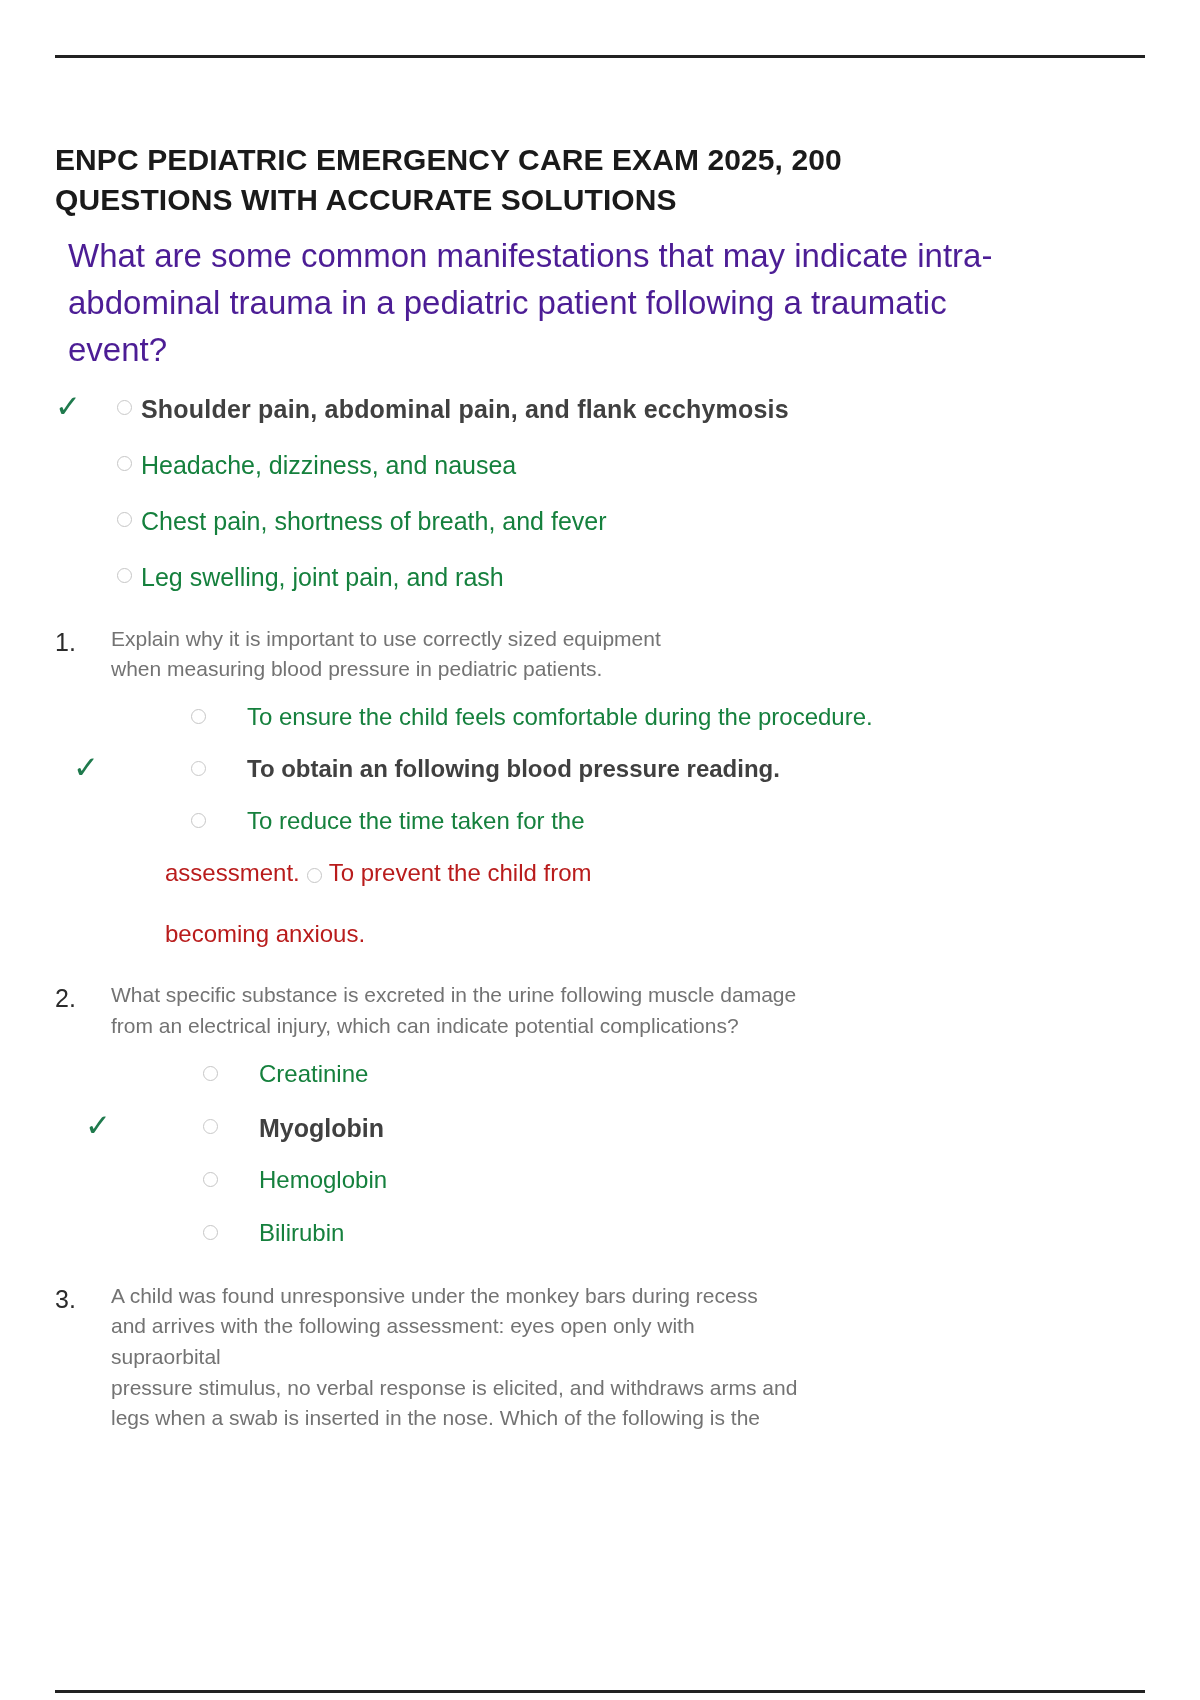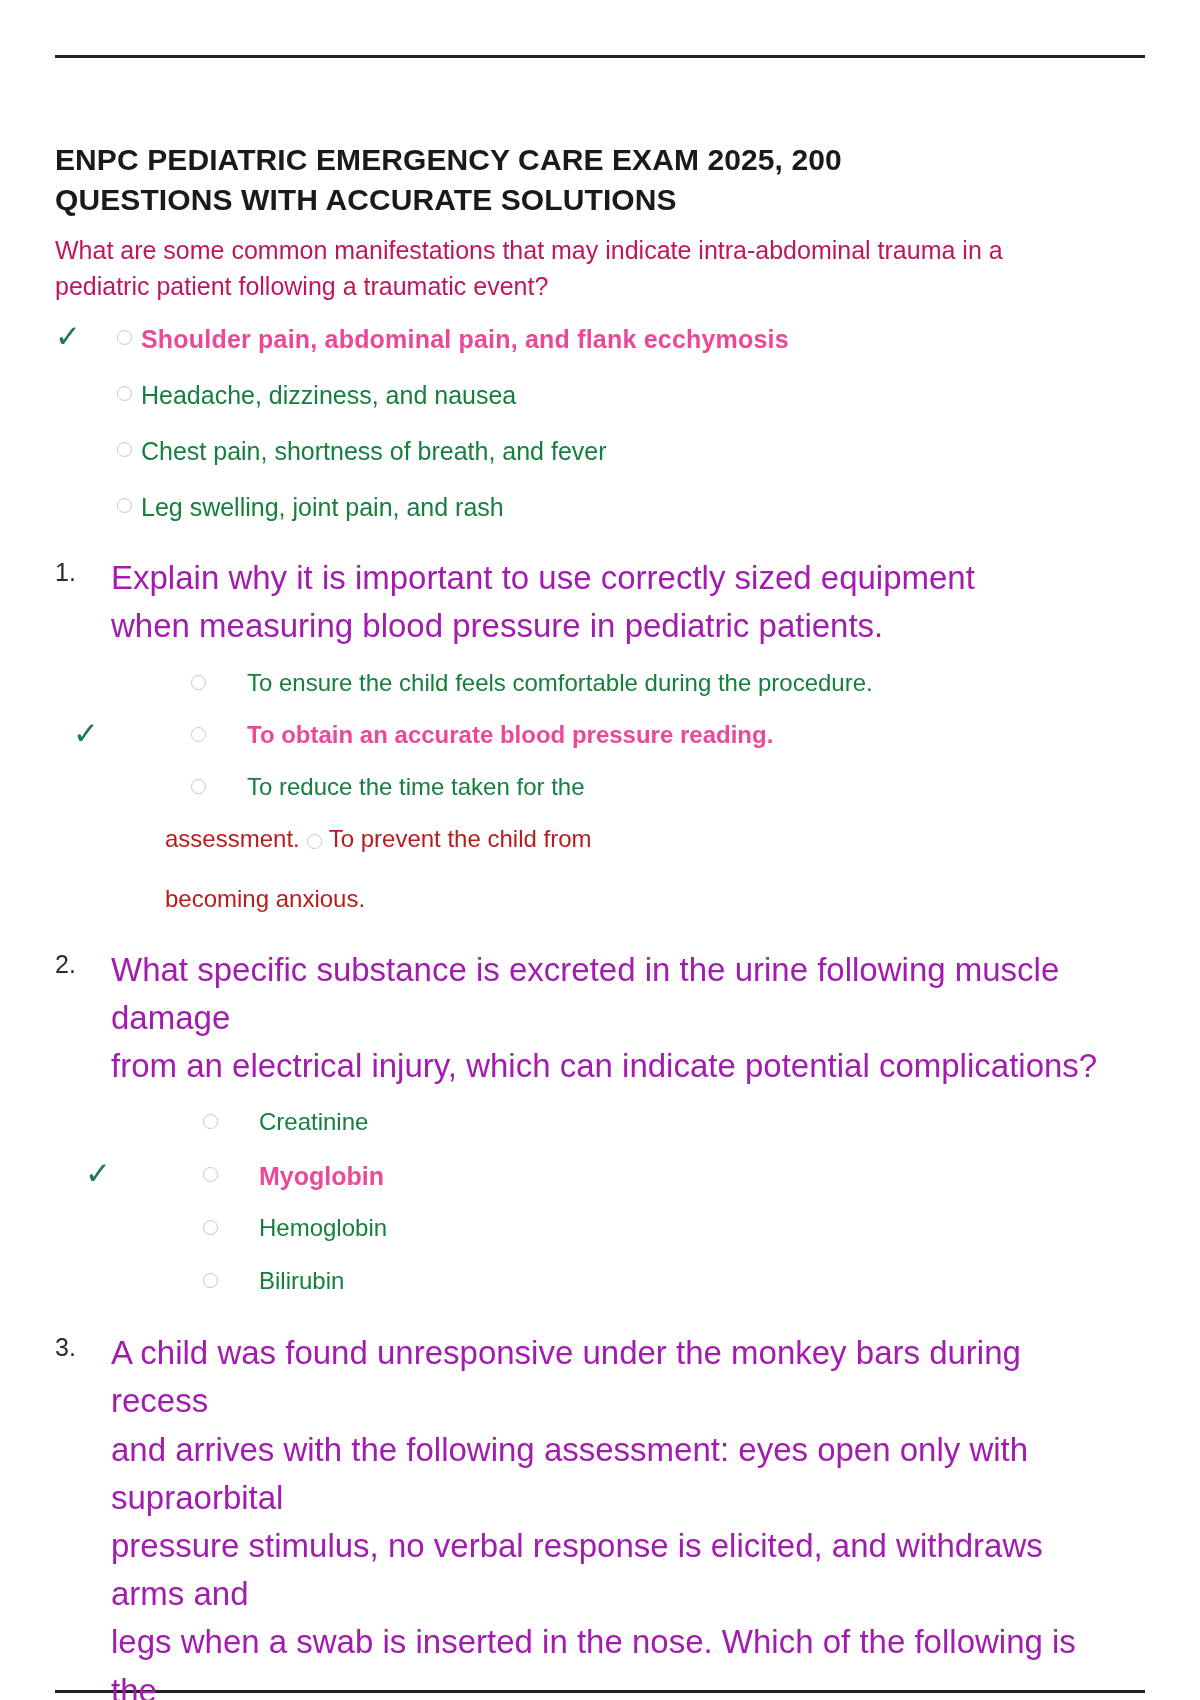--- a/index.html
+++ b/index.html
@@ -55,10 +55,10 @@
 
   
   .lead-question {
-    font-size: 25px;
+    font-size: 33px;
     line-height: 1.42;
-    color: #be185d;
-    margin: 0 0 18px 0;
+    color: #4c1d95;
+    margin: 0 0 18px 13px;
     max-width: 950px;
   }
 

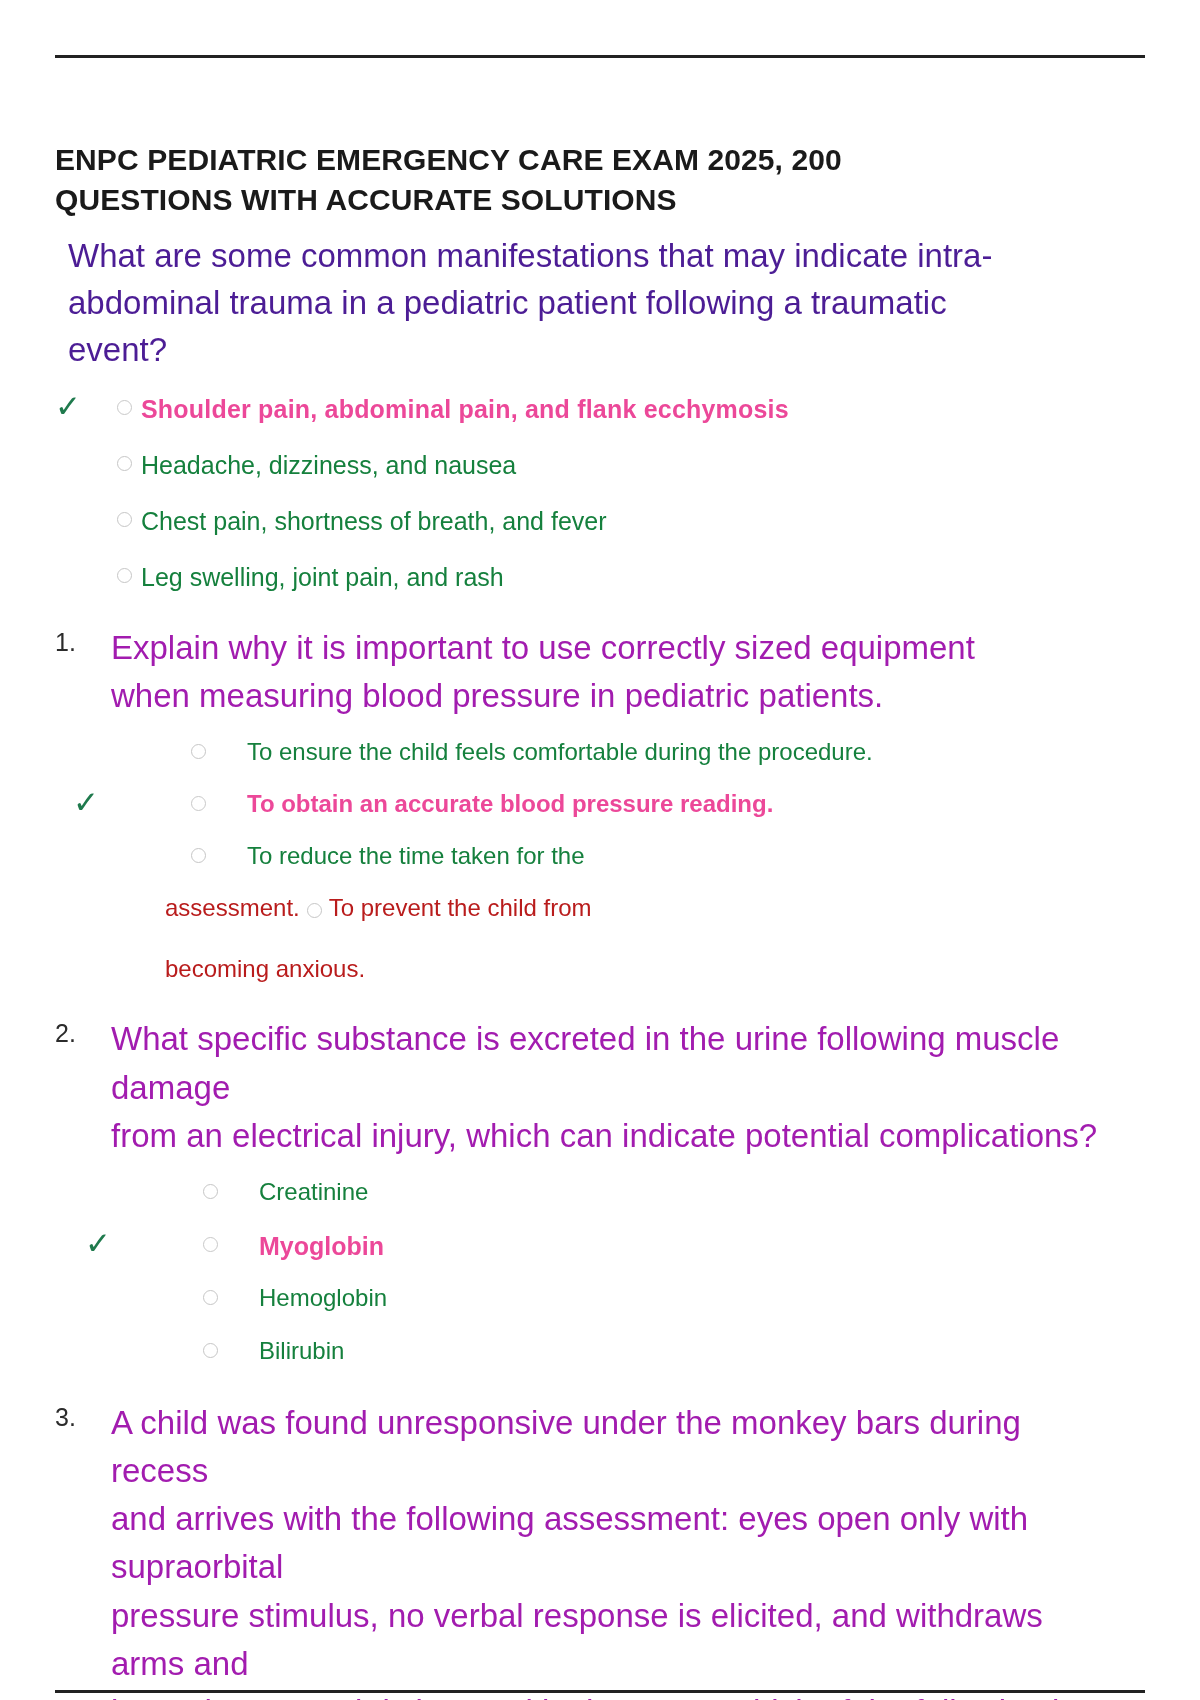--- a/index.html
+++ b/index.html
@@ -108,7 +108,7 @@
     margin-left: 9px;
   }
   .option-row.correct .option-text {
-    color: #ec4899;
+    color: #404040;
     font-weight: bold;
   }
   .option-row.correct .radio {

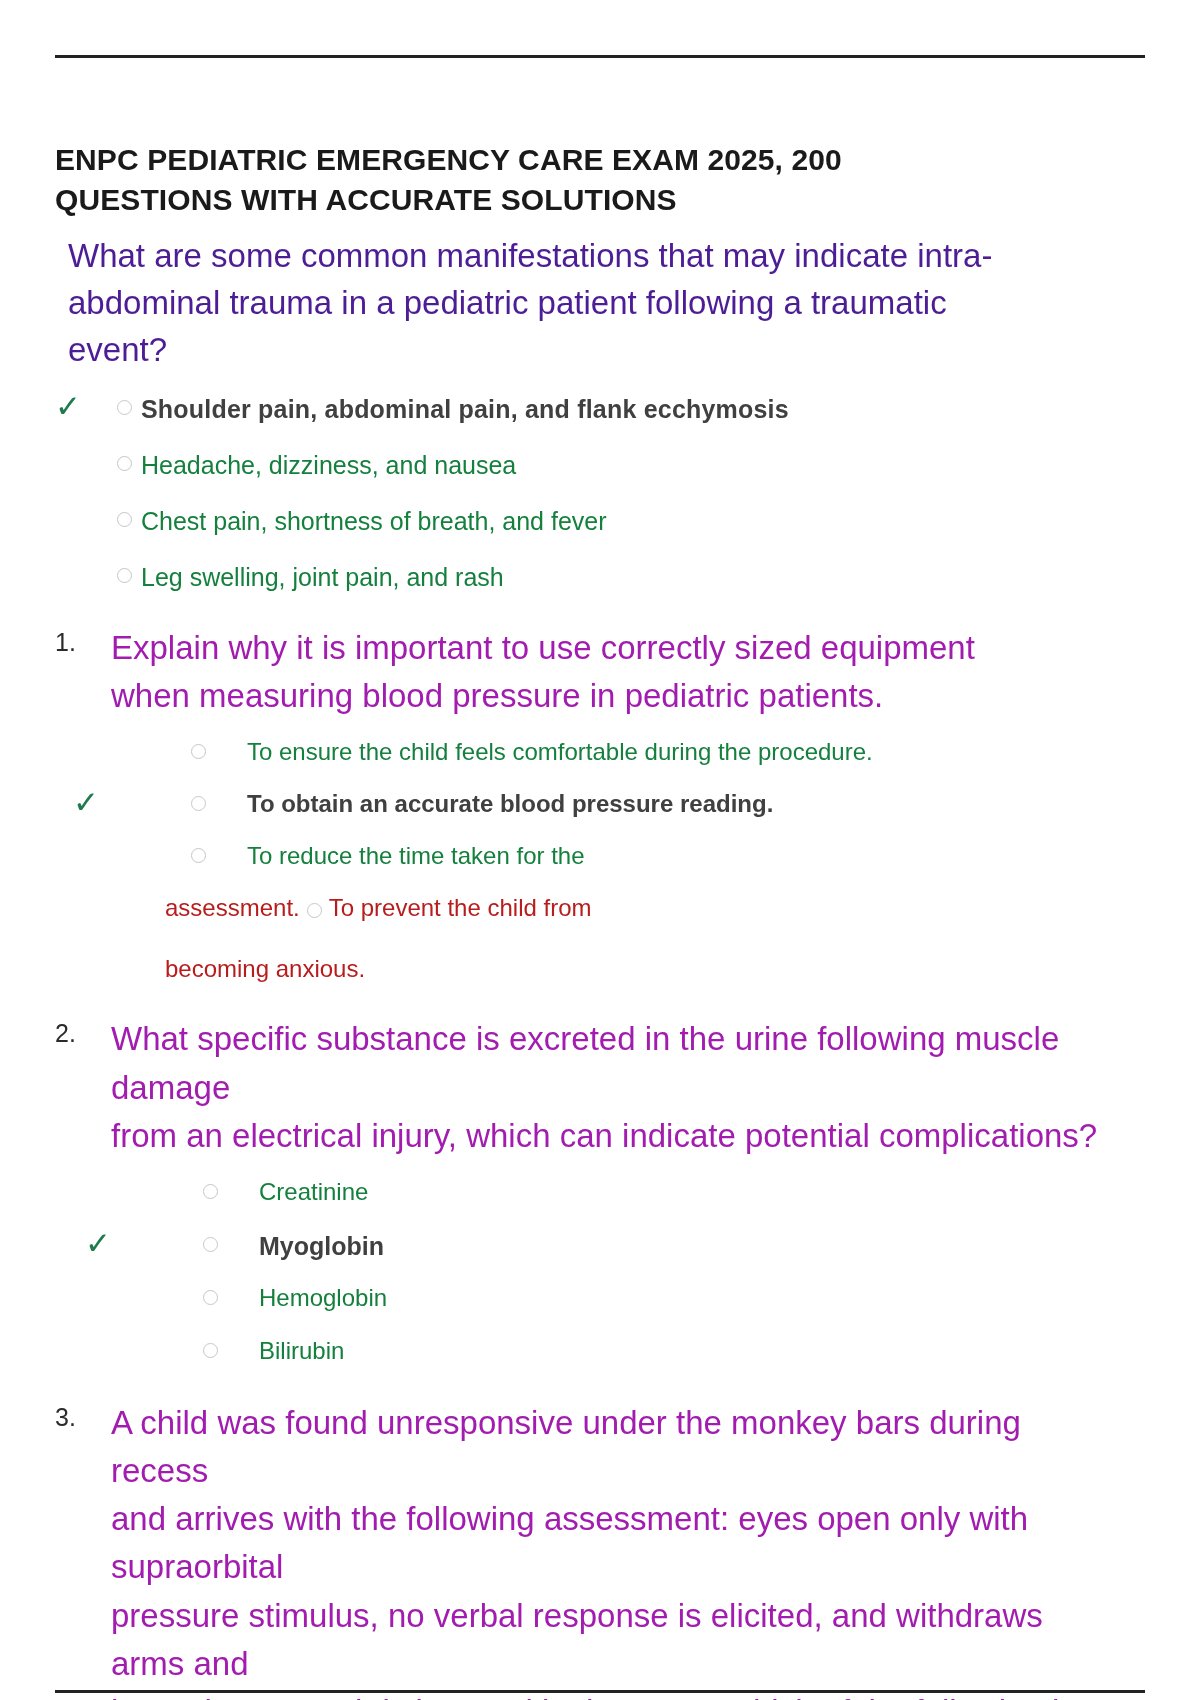--- a/index.html
+++ b/index.html
@@ -139,9 +139,9 @@
     padding-left: 0px;
   }
   .q-text {
-    font-size: 33px;
+    font-size: 21px;
     line-height: 1.46;
-    color: #a21caf;
+    color: #737373;
     max-width: 990px;
     white-space: pre-line;
   }

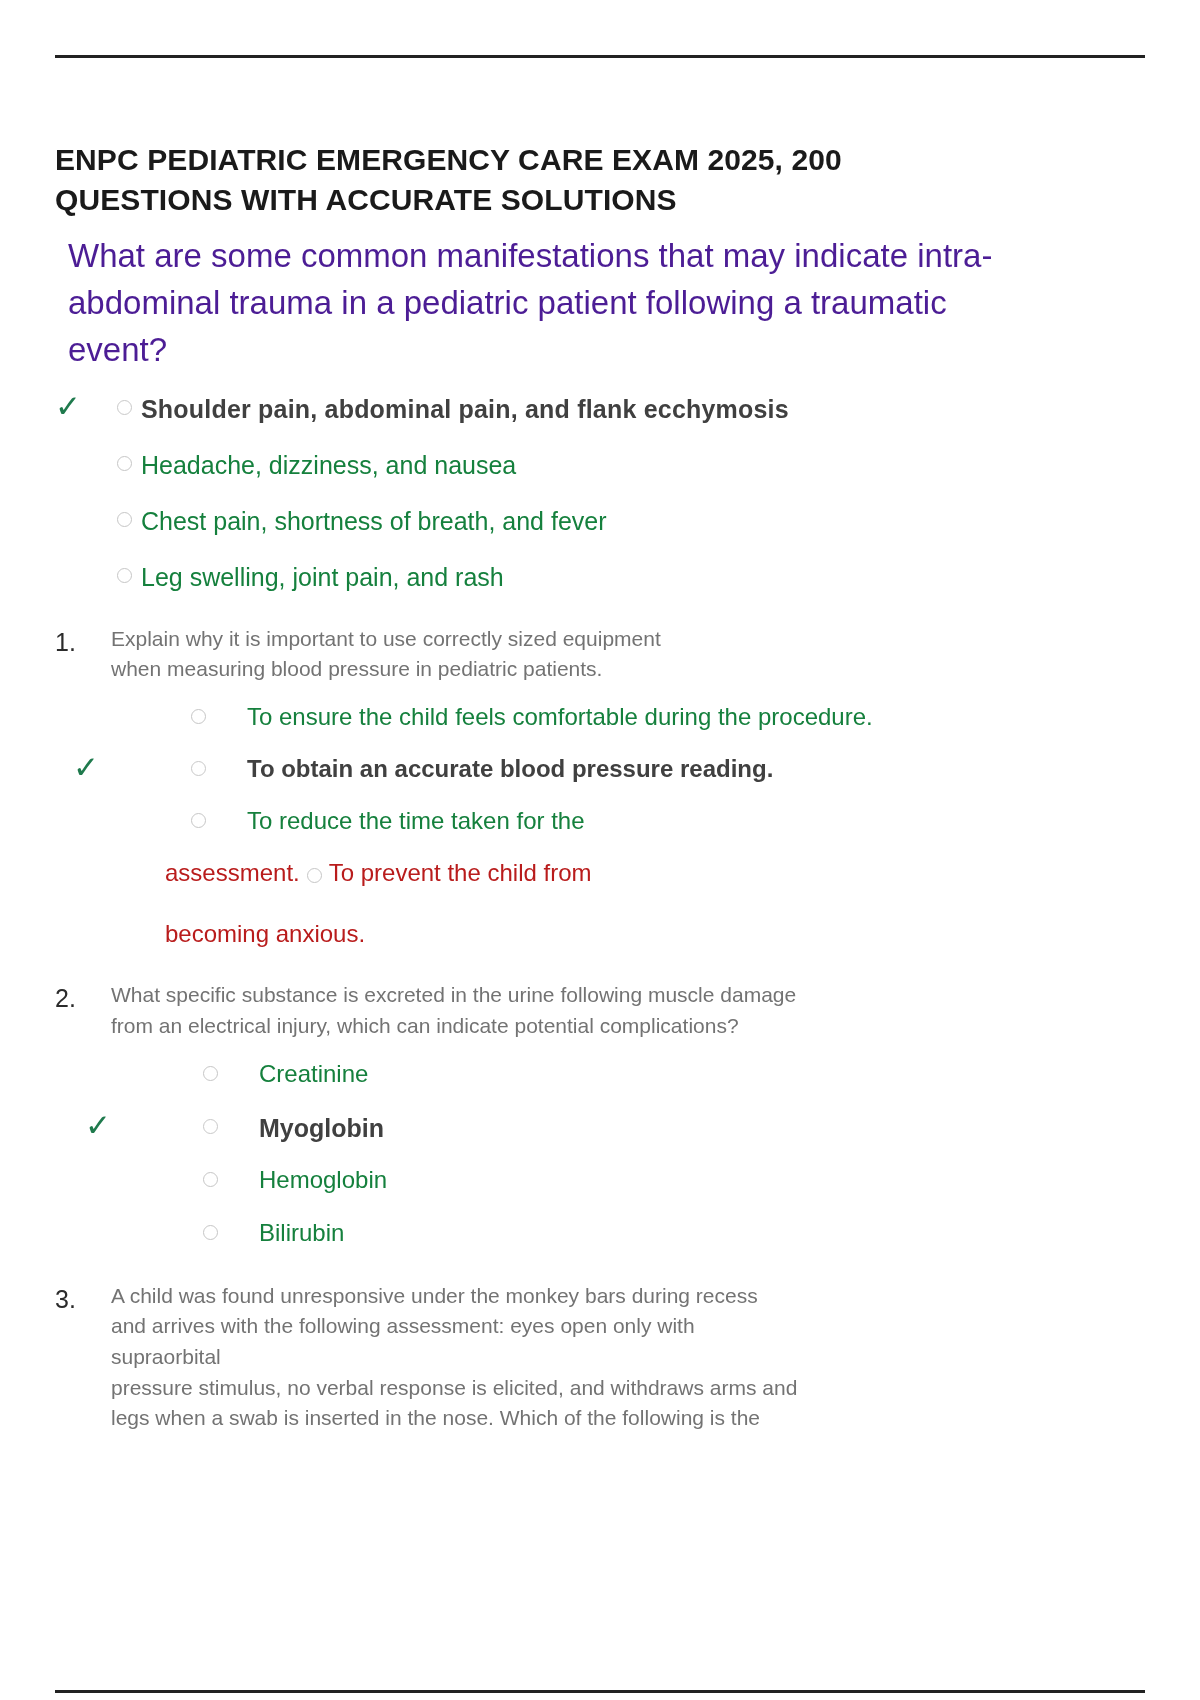--- a/index.html
+++ b/index.html
@@ -239,7 +239,7 @@
             <span class="check-mark">✓</span>
           </span>
           <span class="radio"></span>
-          <span class="option-text">To obtain an accurate blood pressure reading.</span>
+          <span class="option-text">To obtain an following blood pressure reading.</span>
         </li>
 
         <li class="option-row">

